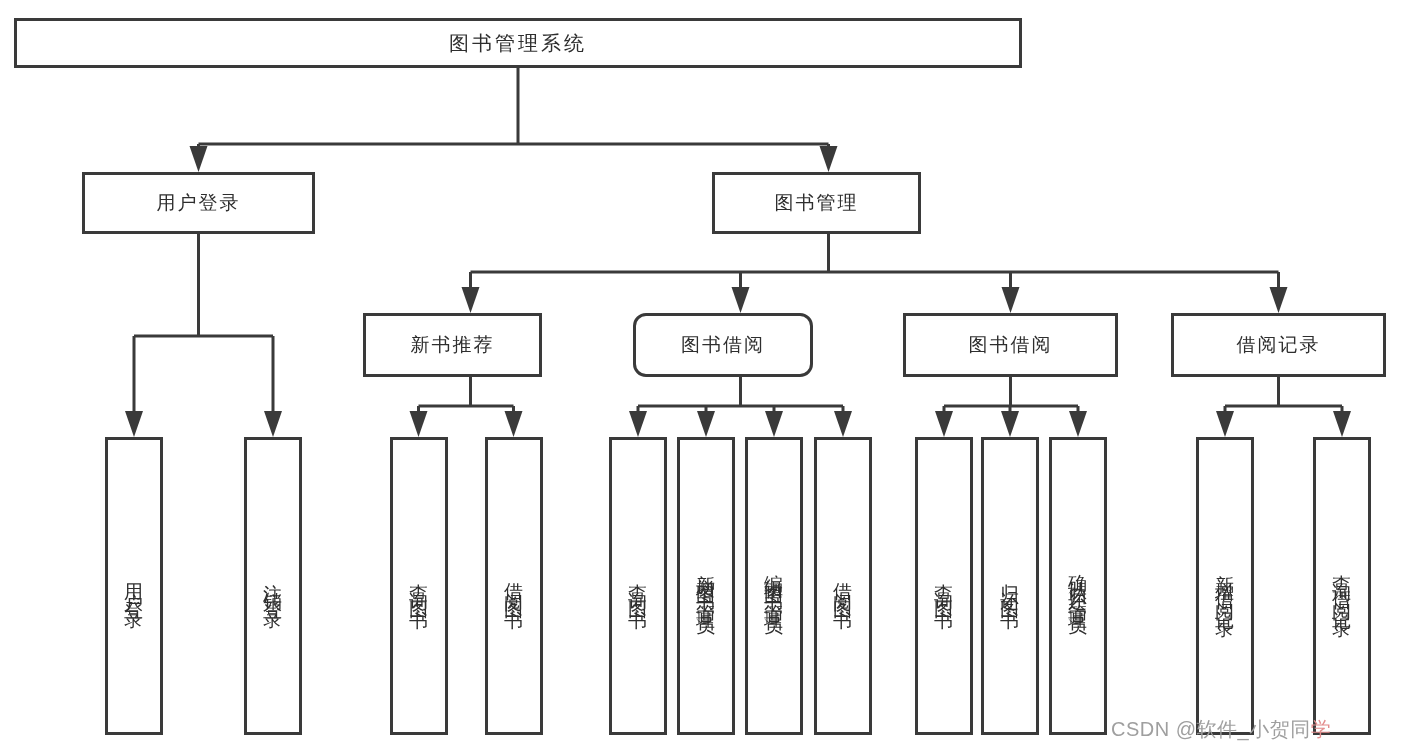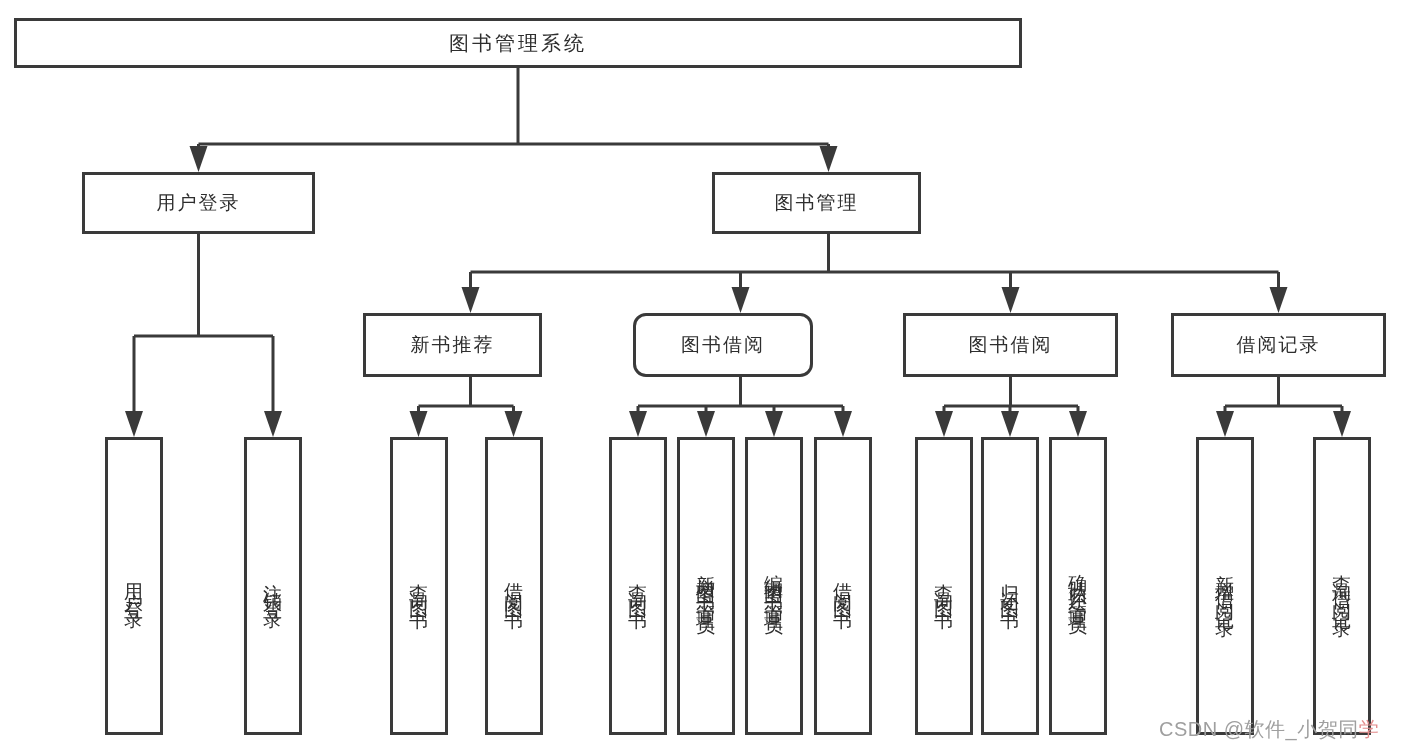--- a/index.html
+++ b/index.html
@@ -30,7 +30,7 @@
     color:#2e2e2e;
   }
   .watermark {
-    position:absolute; left:1159px; top:716px;
+    position:absolute; left:1111px; top:716px;
     font-size:20px; letter-spacing:0.5px;
     color:#9f9f9f; white-space:nowrap; z-index:5;
   }

